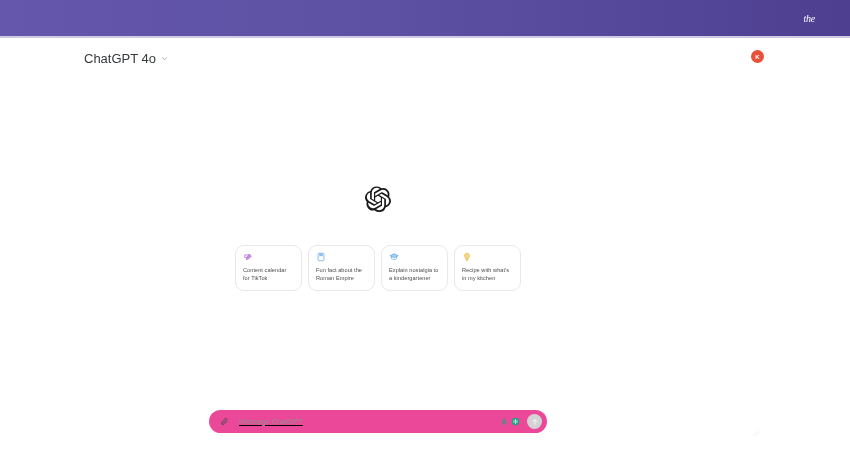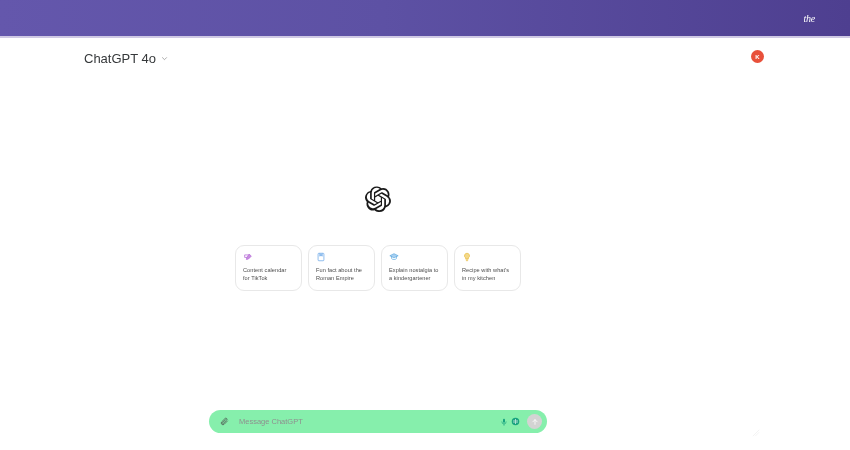--- a/index.html
+++ b/index.html
@@ -154,12 +154,13 @@
   .composer {
     width: 338px;
     height: 23px;
-    background: #86efac;
+    background: #ec4899;
     border-radius: 13px;
     display: flex;
     align-items: center;
     padding: 0 5px 0 9px;
     box-sizing: border-box;
+    text-decoration: underline;
   }
   .clip-btn {
     width: 13px; height: 13px;

